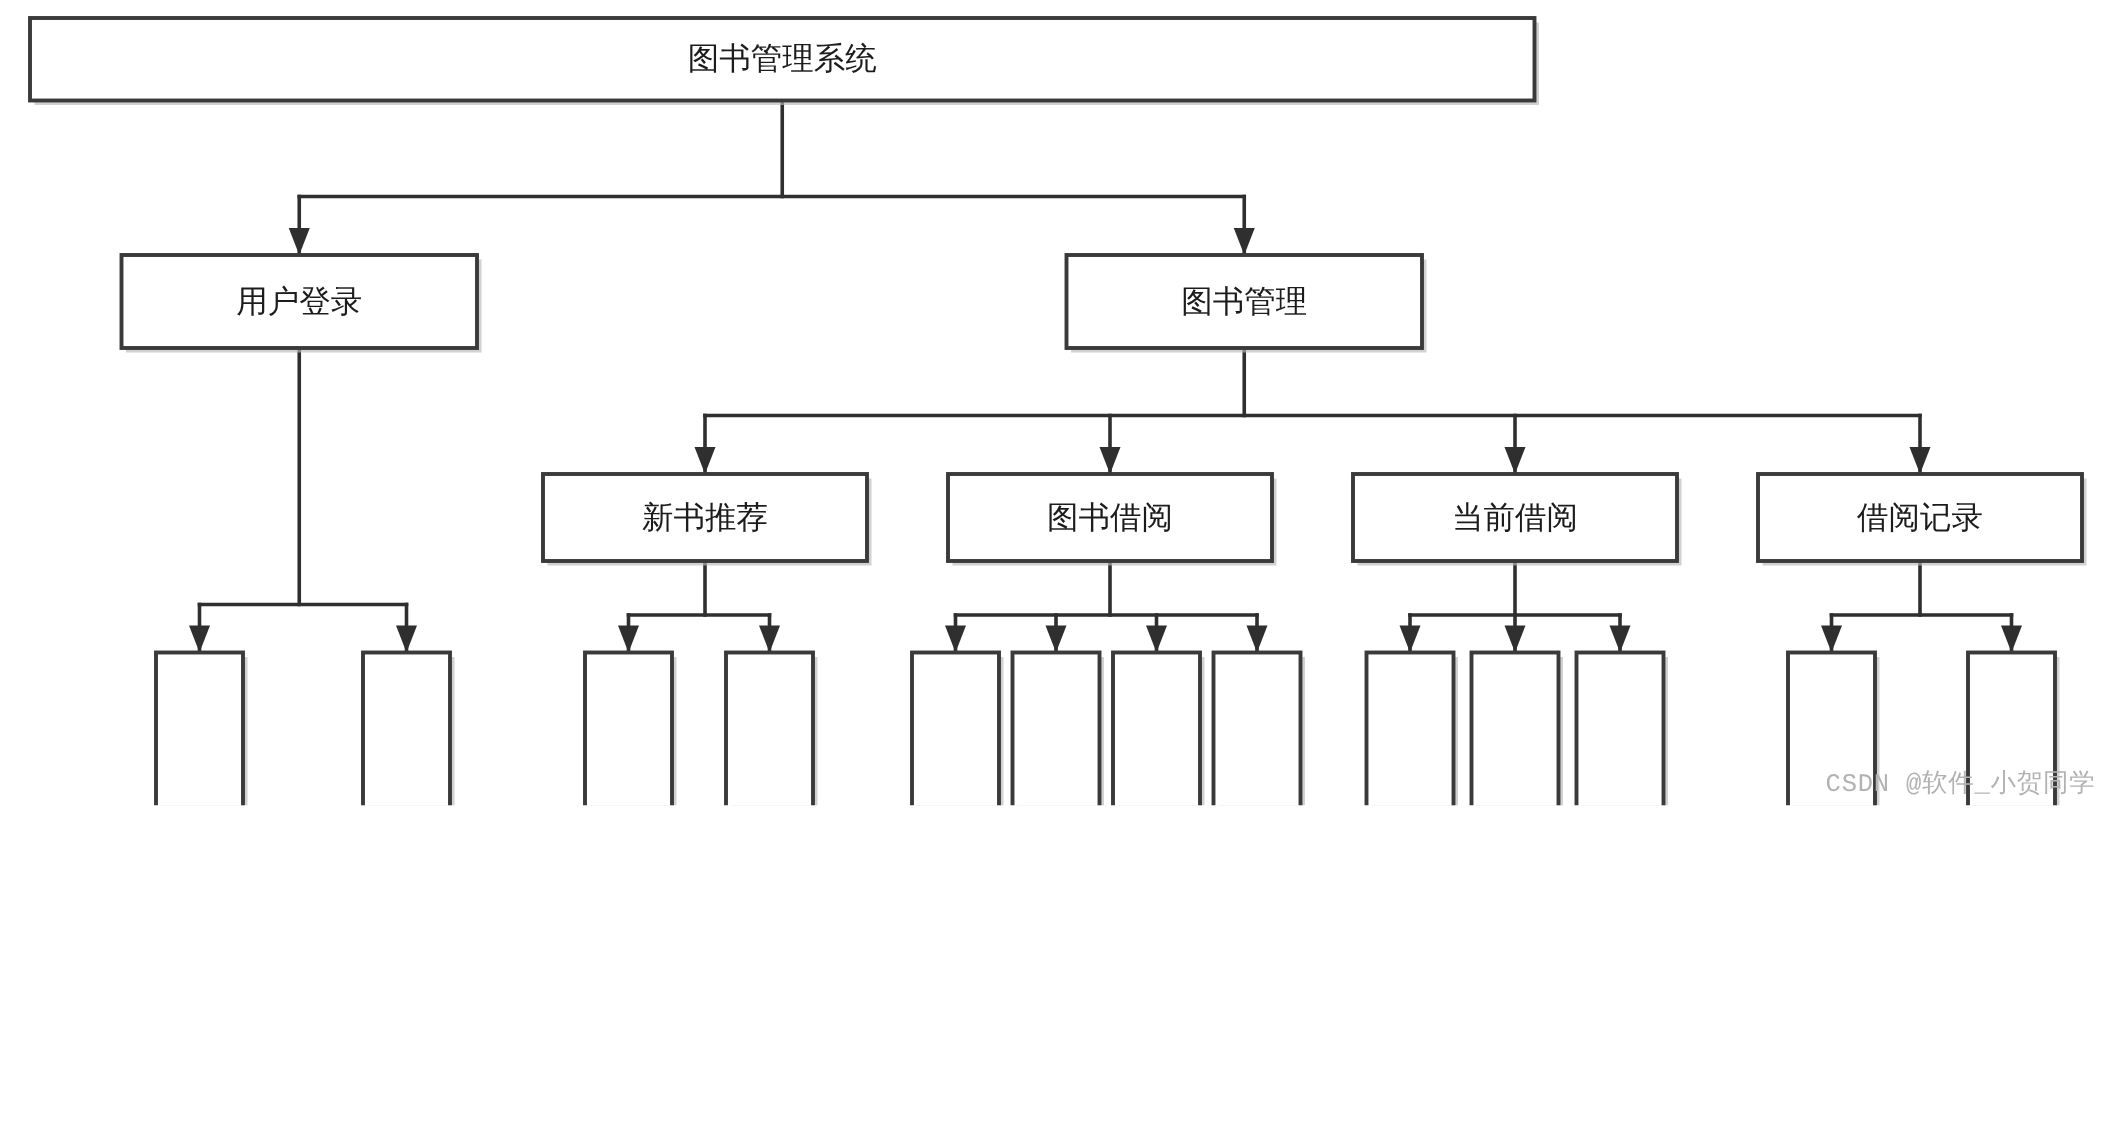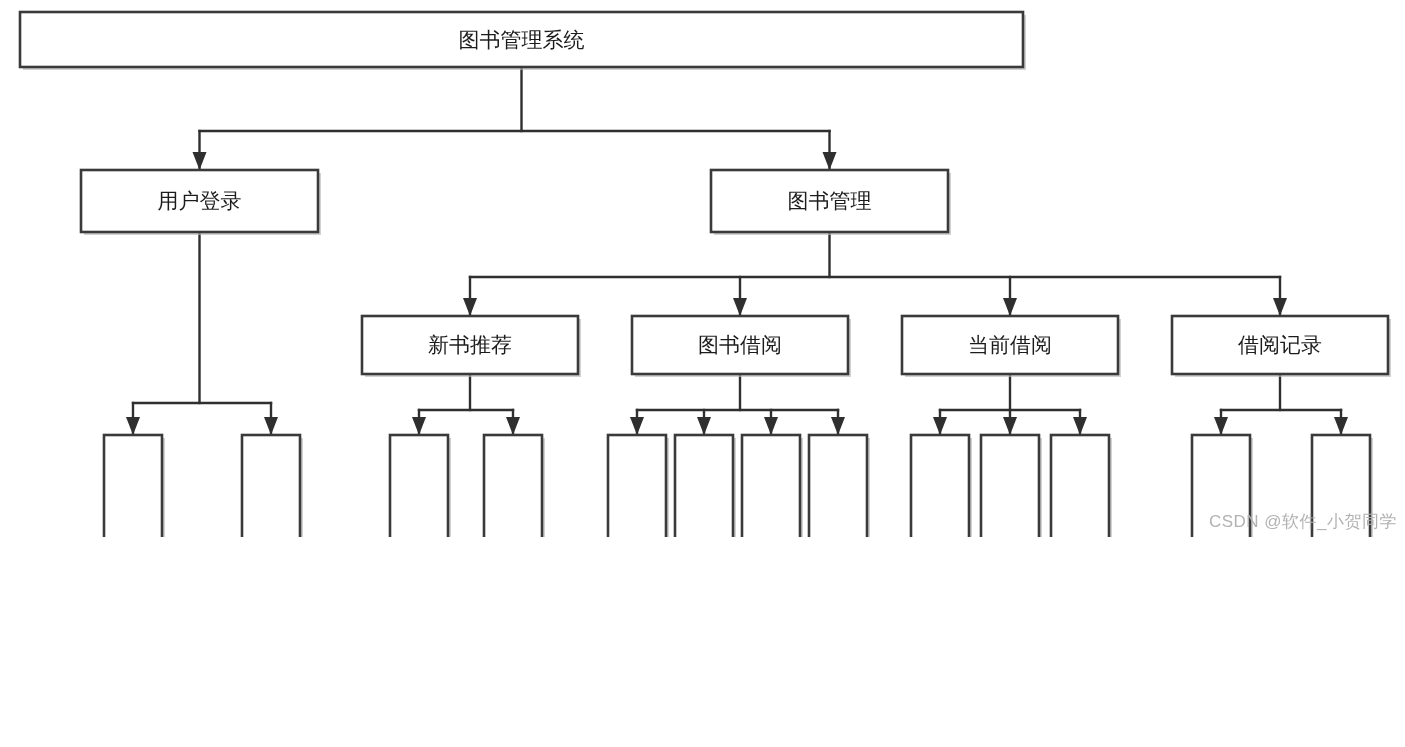--- a/index.html
+++ b/index.html
@@ -71,7 +71,7 @@
     position: absolute;
     right: 8px;
     bottom: 4px;
-    font-family: Liberation Sans, sans-serif;
+    font-family: Liberation Mono, monospace;
     font-size: 17px;
     color: #b2b2b2;
     white-space: nowrap;

